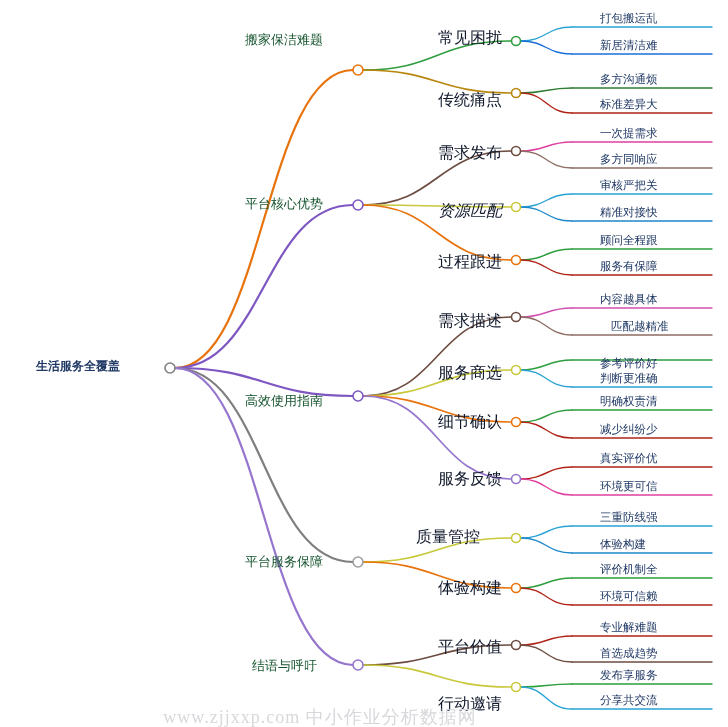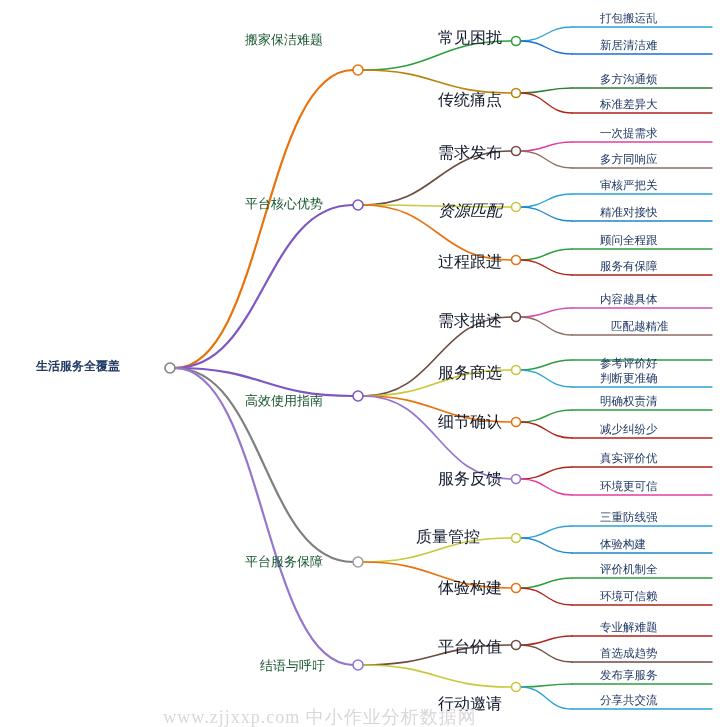--- a/index.html
+++ b/index.html
@@ -199,7 +199,7 @@
       <div class="node-label l2-label" style="left: 438px; top: 588px;">体验构建</div>
       <div class="node-label l3-label" style="left: 600px; top: 570px;">评价机制全</div>
       <div class="node-label l3-label" style="left: 600px; top: 597px;">环境可信赖</div>
-      <div class="node-label l1-label" style="left: 252px; top: 665px; margin-left: 8px;">结语与呼吁</div>
+      <div class="node-label l1-label" style="left: 252px; top: 665px;">结语与呼吁</div>
       <div class="node-label l2-label" style="left: 438px; top: 647px;">平台价值</div>
       <div class="node-label l3-label" style="left: 600px; top: 628px;">专业解难题</div>
       <div class="node-label l3-label" style="left: 600px; top: 654px;">首选成趋势</div>

